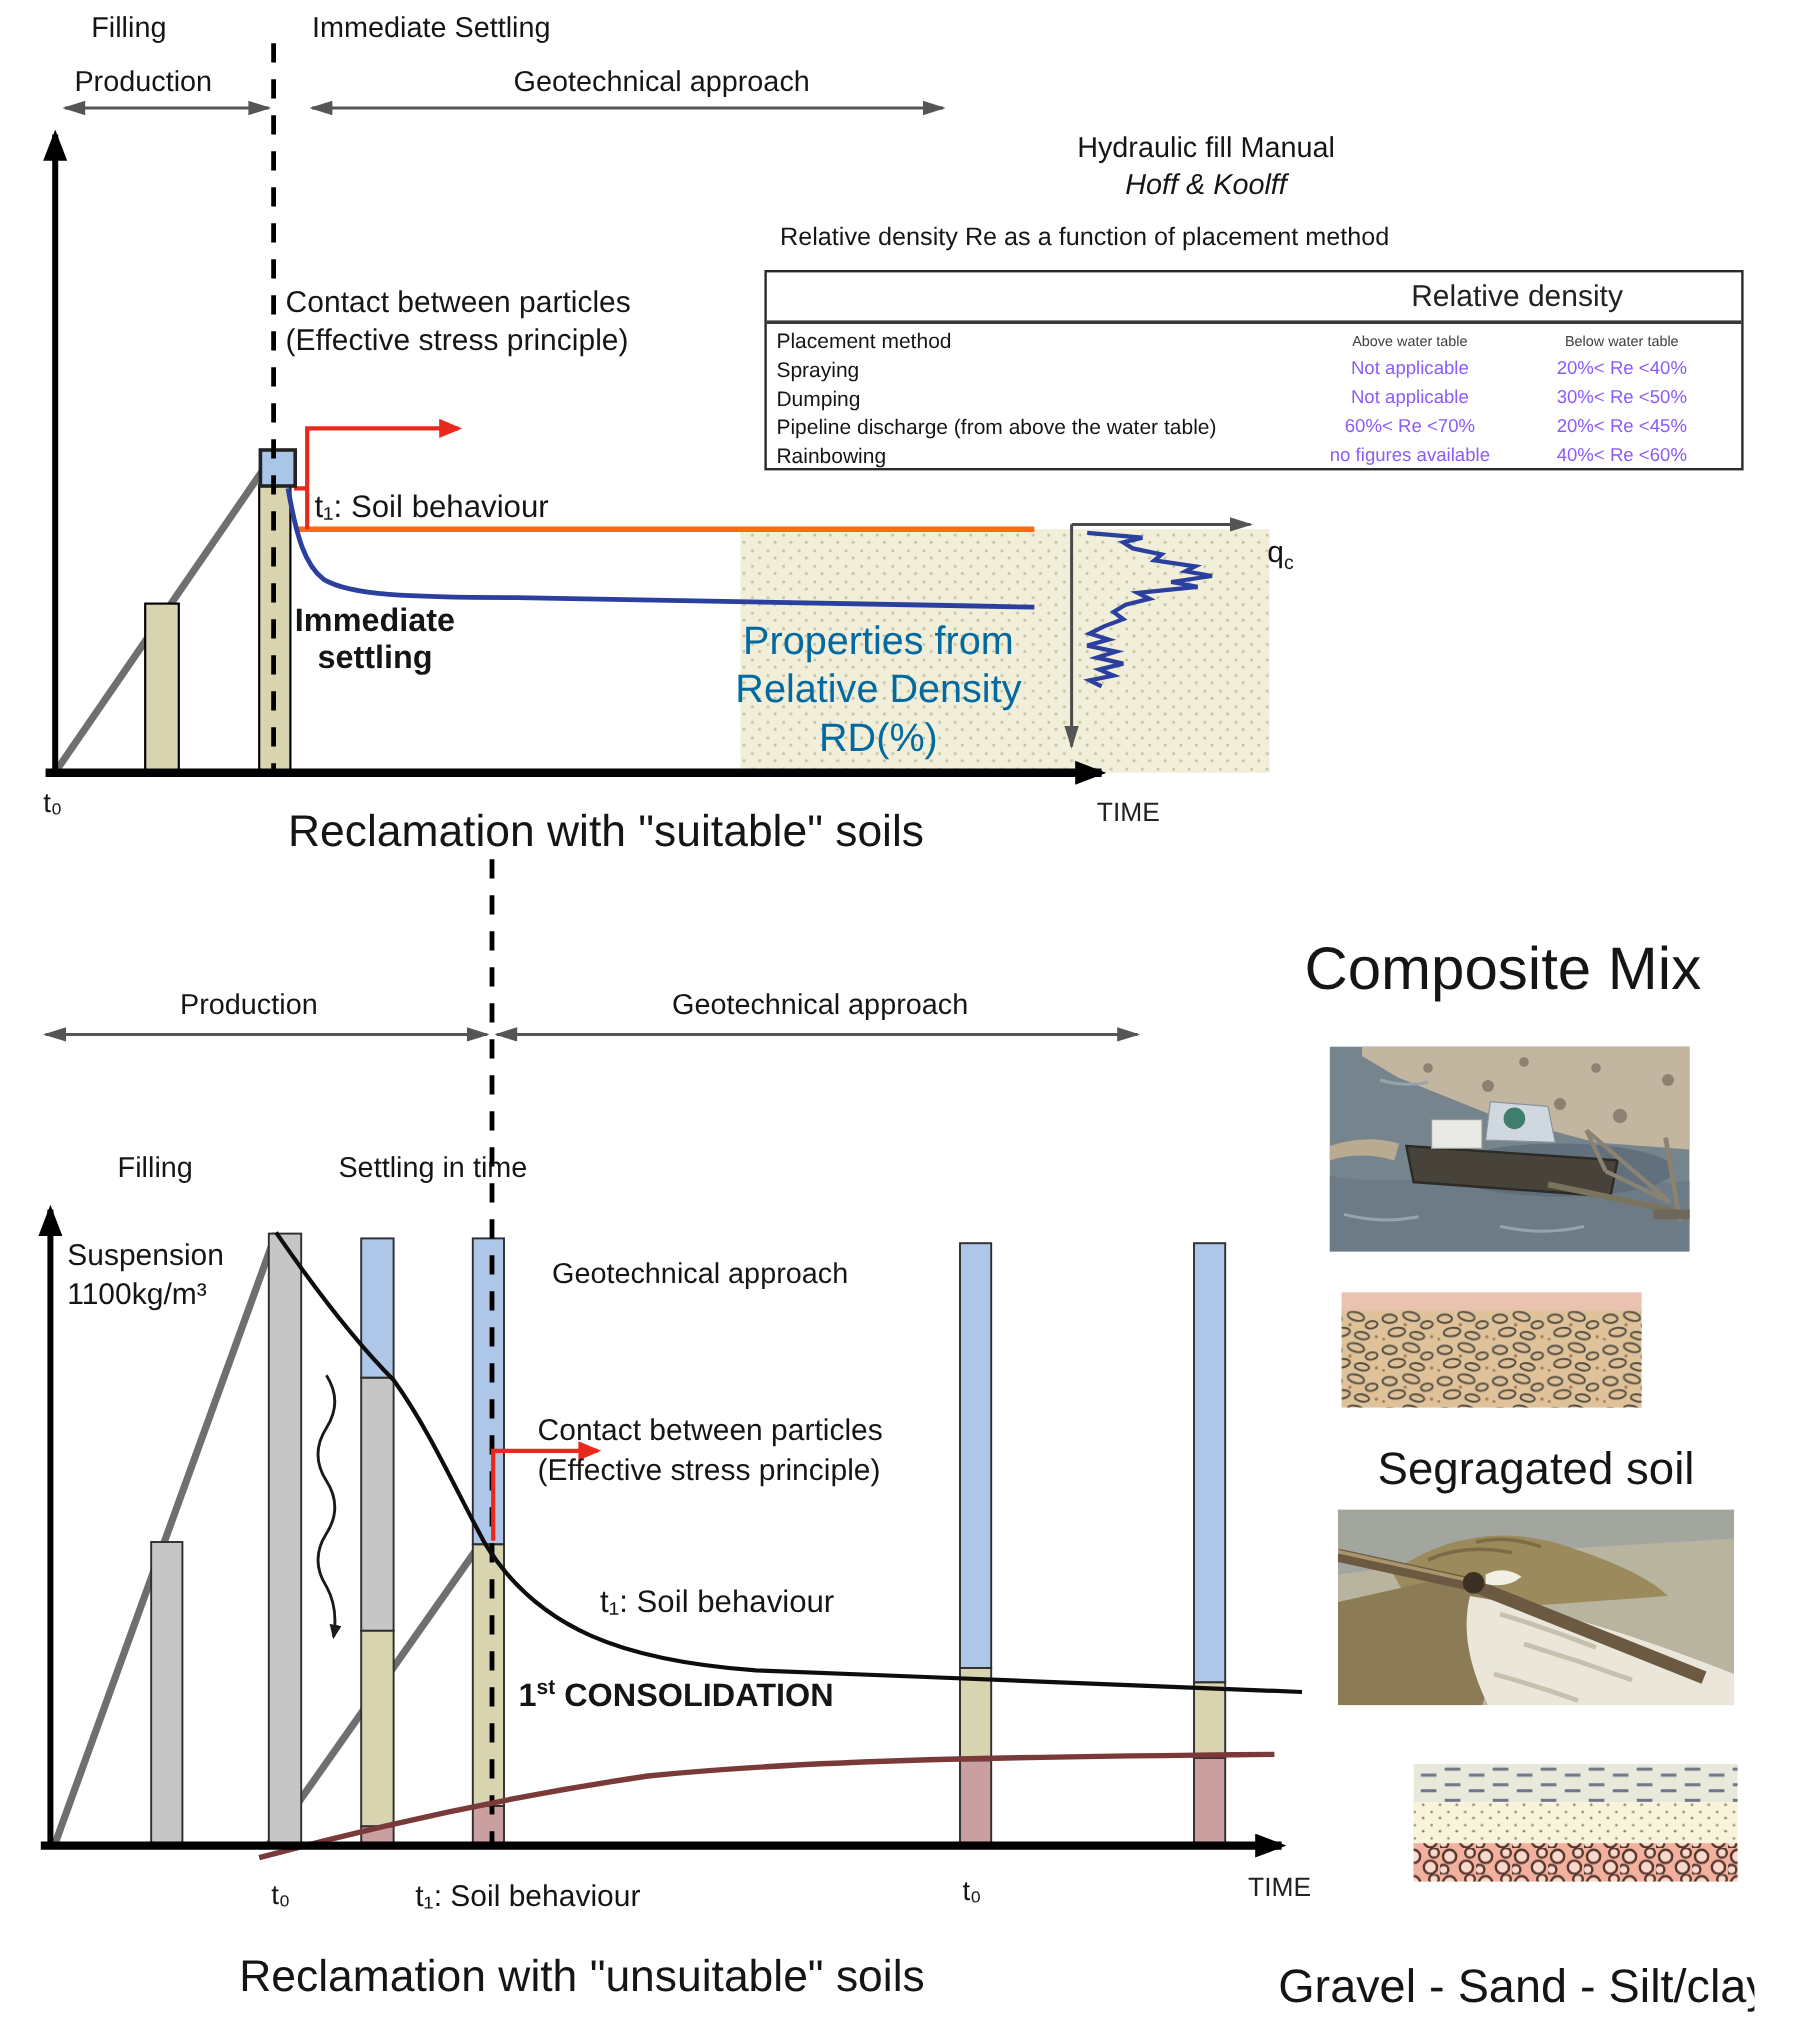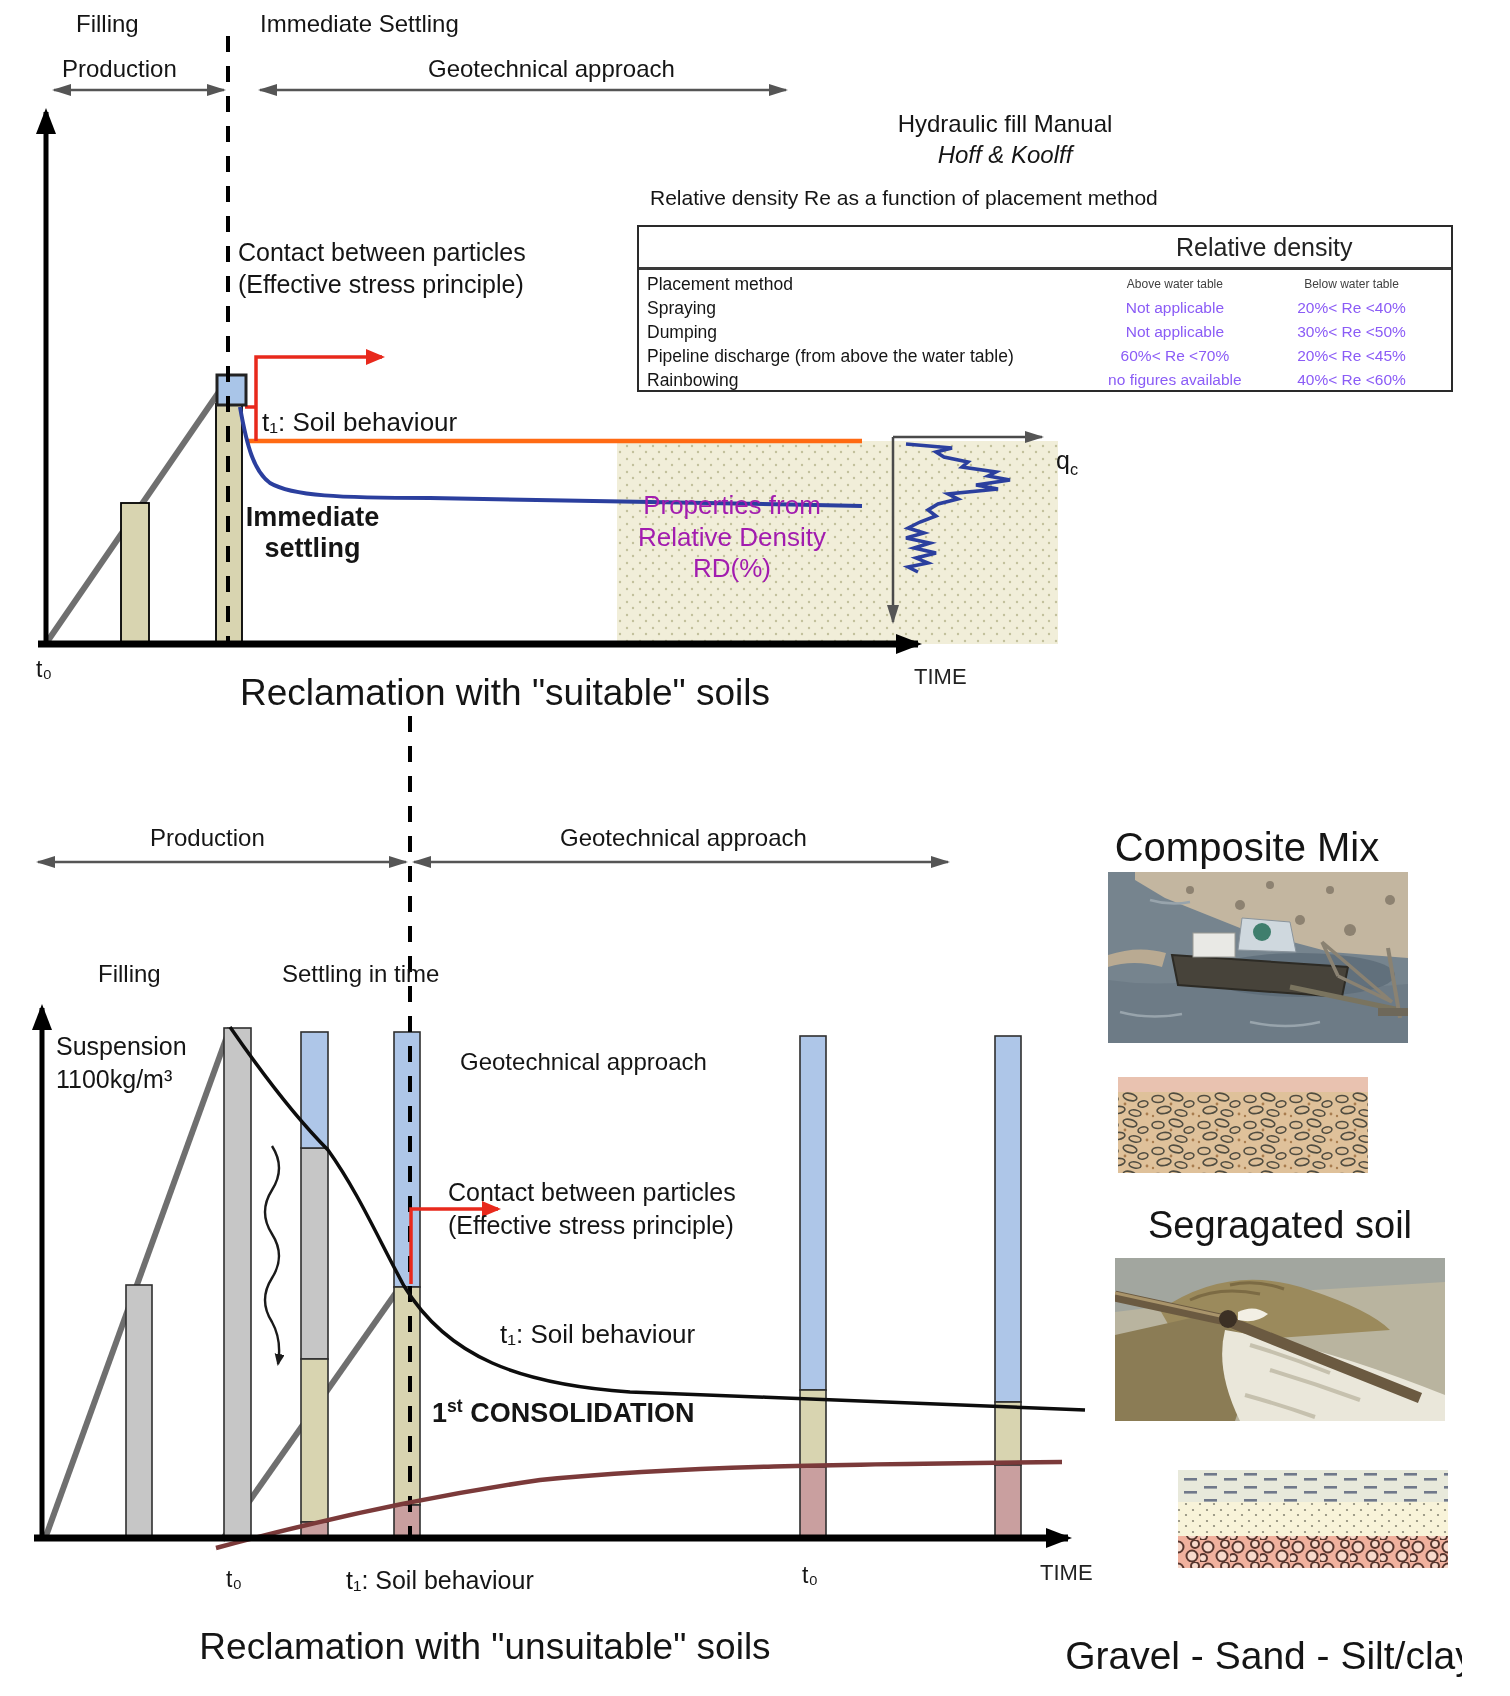--- a/index.html
+++ b/index.html
@@ -220,7 +220,7 @@
     <span>settling</span>
   </div>
 
-  <div class="t ctr" style="left:592px;top:490px;width:280px;font-size:26px;line-height:1.22;color:#a21caf;">
+  <div class="t ctr" style="left:592px;top:514px;width:280px;font-size:33px;line-height:1.22;color:#0369a1;">
     <span>Properties from</span><br>
     <span>Relative Density</span><br>
     <span>RD(%)</span>

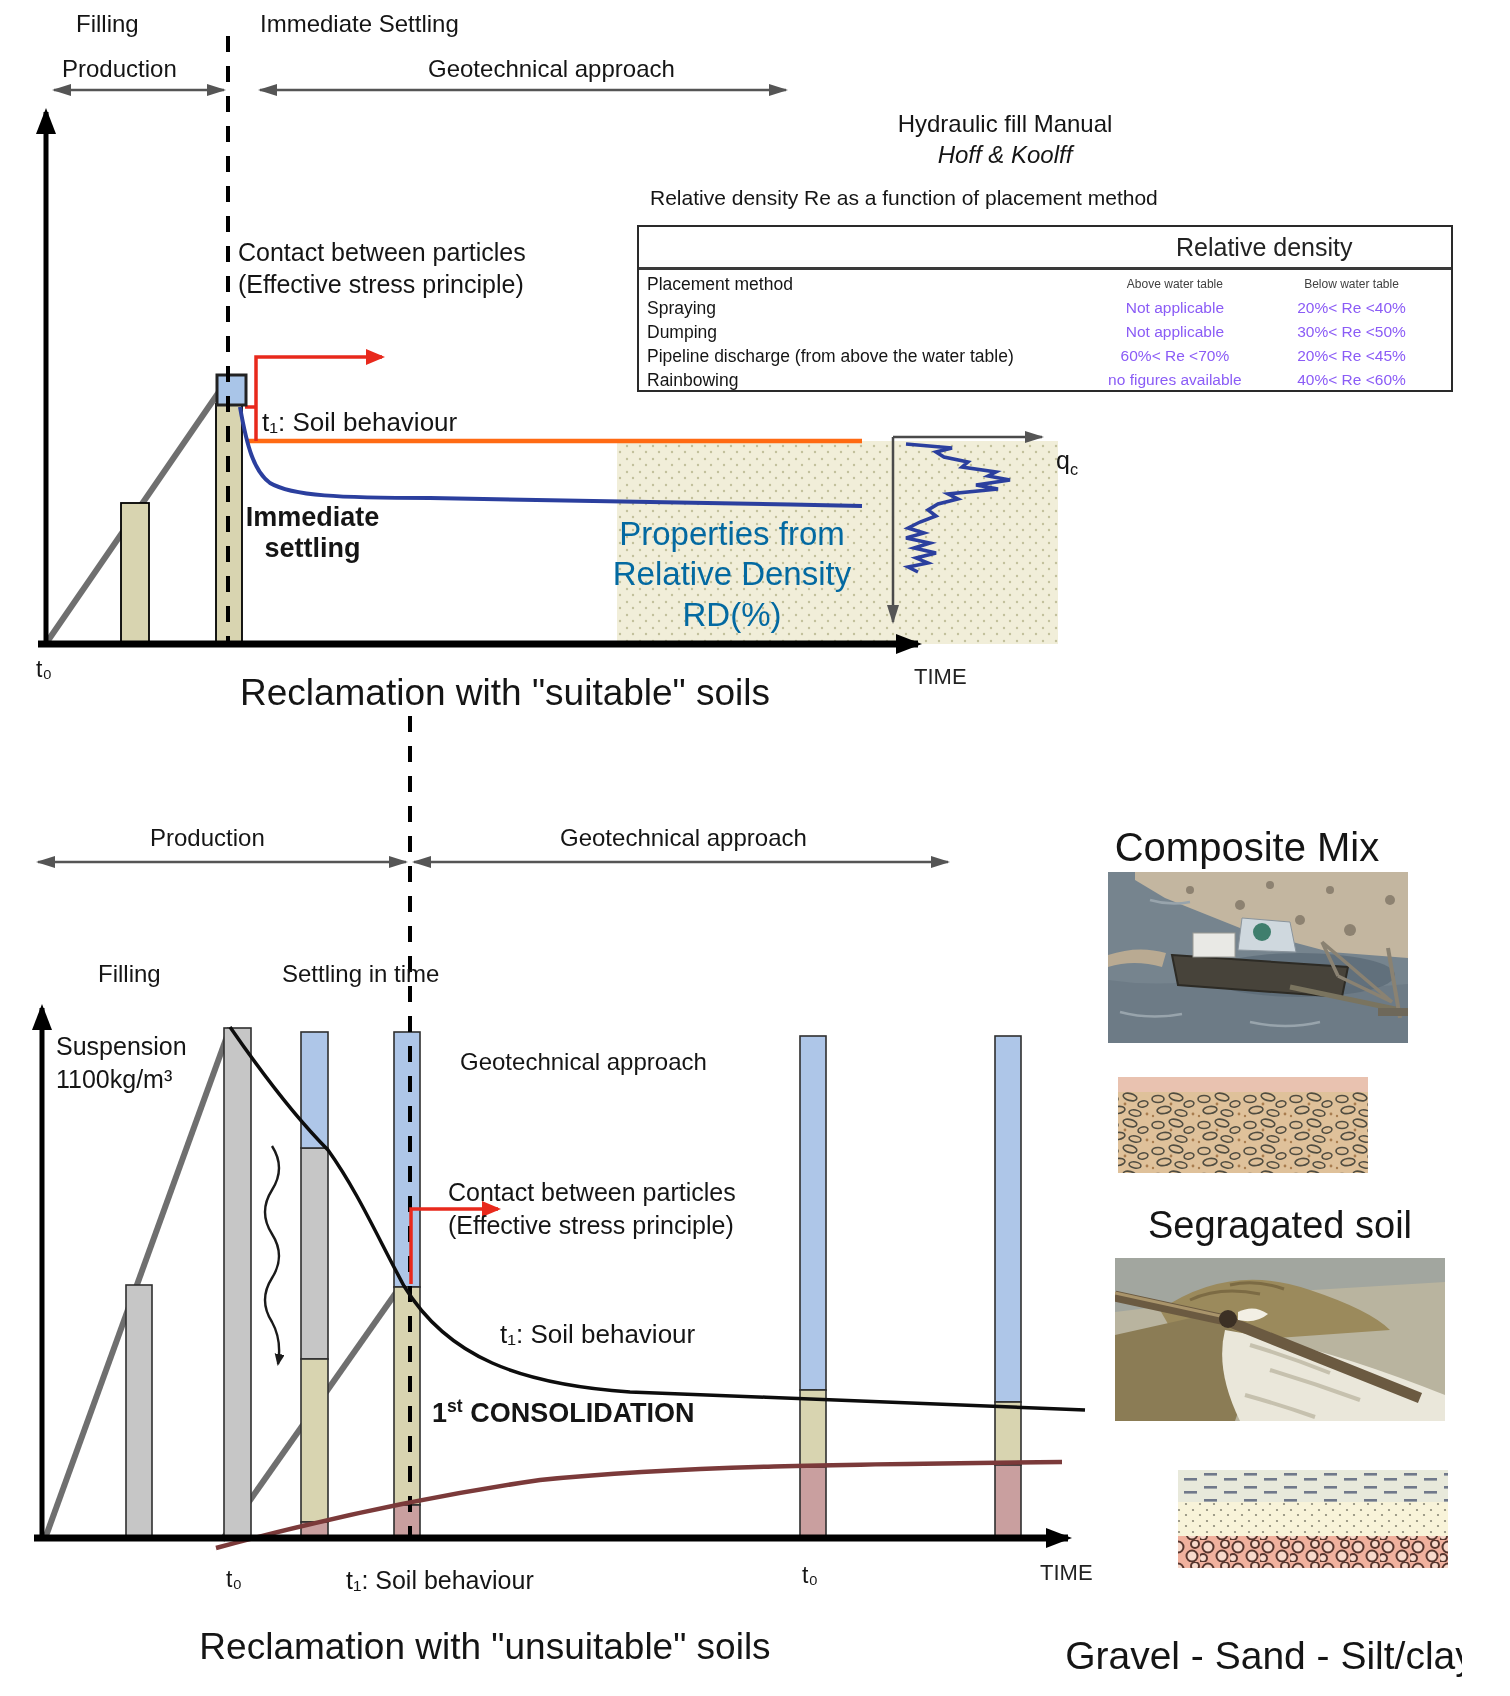--- a/index.html
+++ b/index.html
@@ -290,7 +290,7 @@
   <div class="t" style="left:1040px;top:1560px;font-size:22px;color:#222;">TIME</div>
   <div class="t ctr" style="left:130px;top:1626px;width:710px;font-size:37px;">Reclamation with "unsuitable" soils</div>
 
-  <div class="t ctr" style="left:1087px;top:824px;width:320px;font-size:40px;text-align:center;">Composite Mix</div>
+  <div class="t ctr" style="left:1087px;top:779px;width:320px;font-size:50px;text-align:center;">Composite Mix</div>
   <div class="t ctr" style="left:1030px;top:1634px;width:480px;font-size:39px;">Gravel - Sand - Silt/clay</div>
   <div class="t ctr" style="left:1110px;top:1204px;width:340px;font-size:38px;">Segragated soil</div>
 

